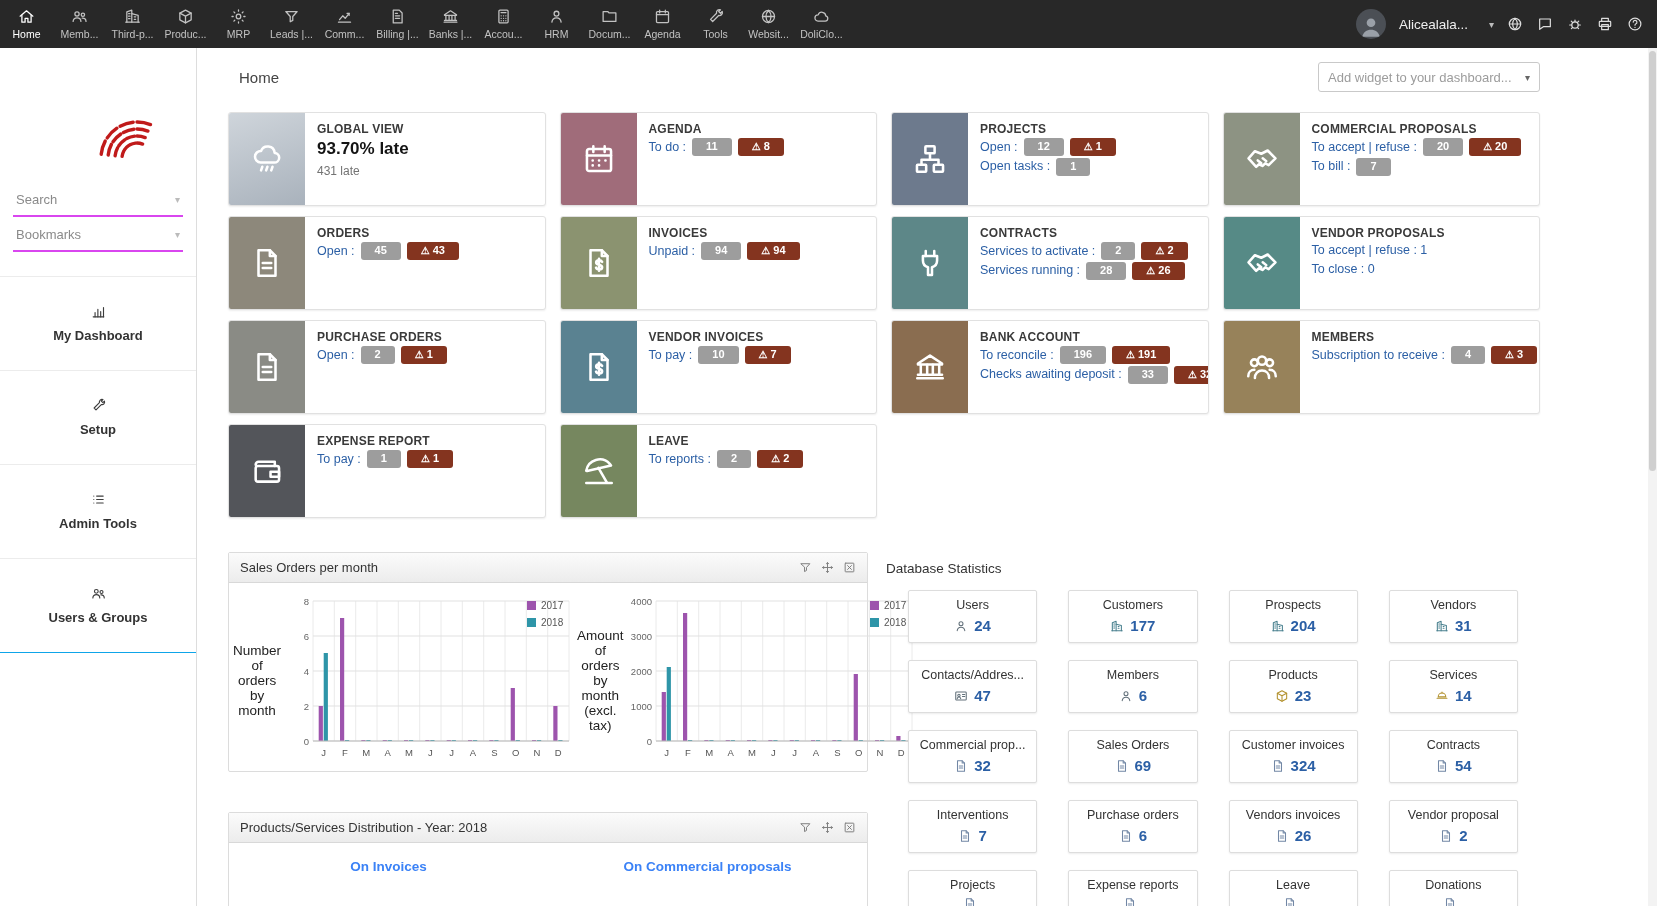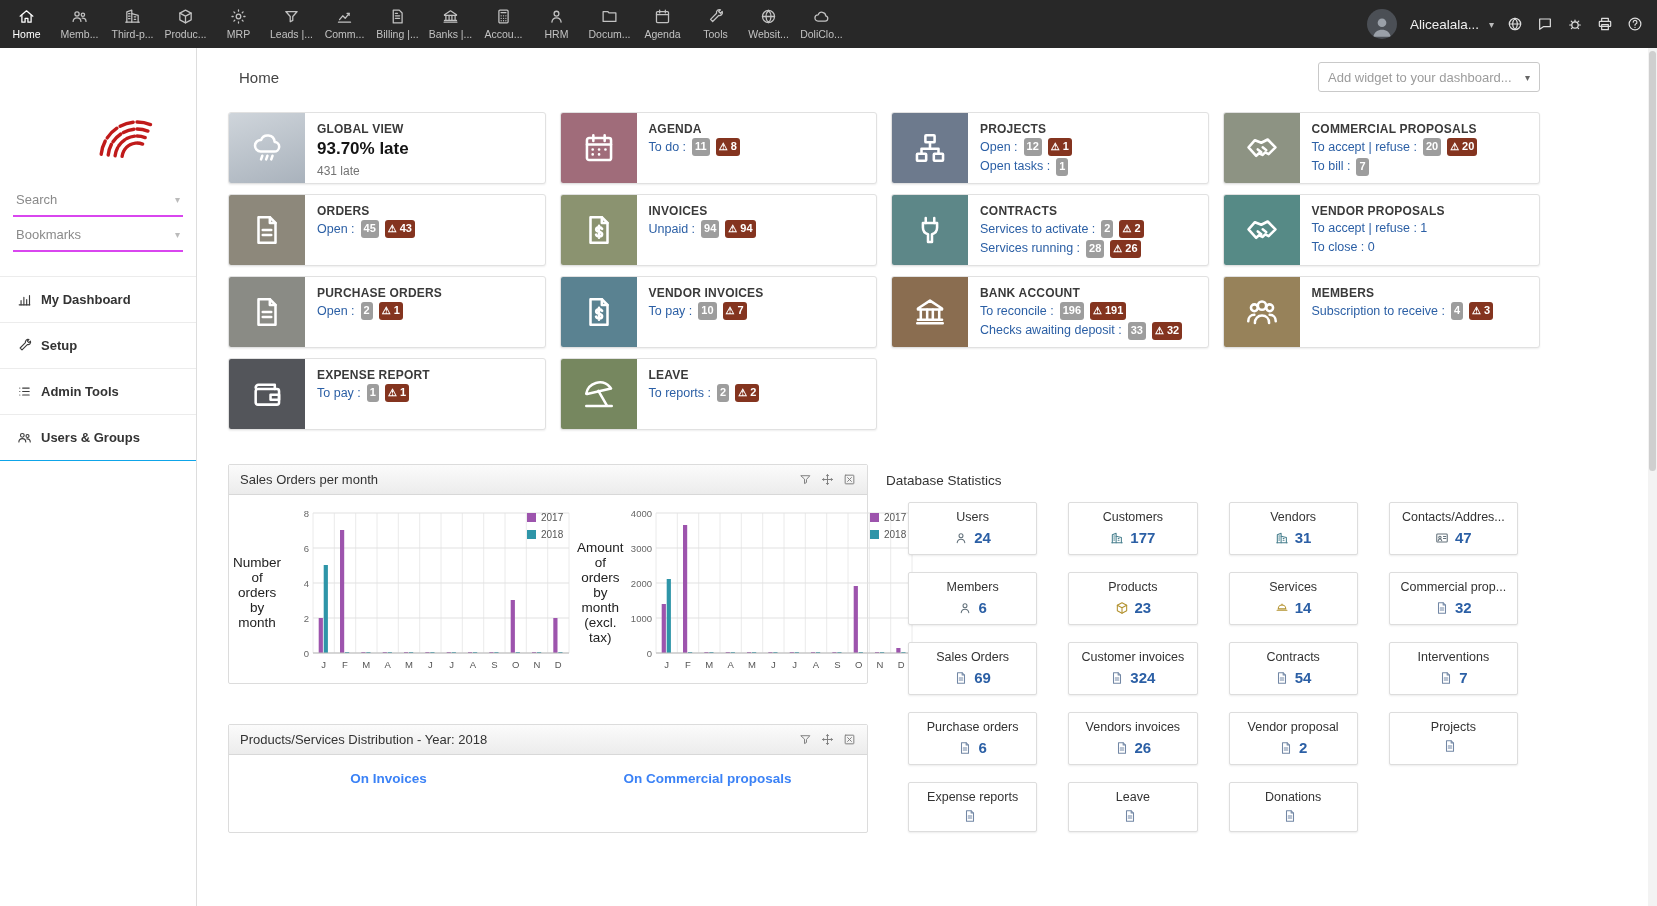--- a/index.html
+++ b/index.html
@@ -17,7 +17,7 @@
 .topbar-right{margin-left:auto;display:flex;align-items:center;gap:13px;padding-right:14px;}
 .avatar{width:30px;height:30px;border-radius:50%;background:#4b4f55;overflow:hidden;display:flex;align-items:flex-end;justify-content:center;color:#9aa0a8;}
 .avatar svg{width:26px;height:26px;}
-.tb-user{display:flex;align-items:center;gap:10px;color:#efefef;font-size:13.5px;cursor:pointer;}
+.tb-user{display:flex;align-items:center;gap:21px;color:#efefef;font-size:13.5px;cursor:pointer;}
 .caret{font-size:10px;color:#bbb;}
 .tb-ricons{display:flex;align-items:center;gap:14px;}
 .tb-ricon{cursor:pointer;color:#ddd;}

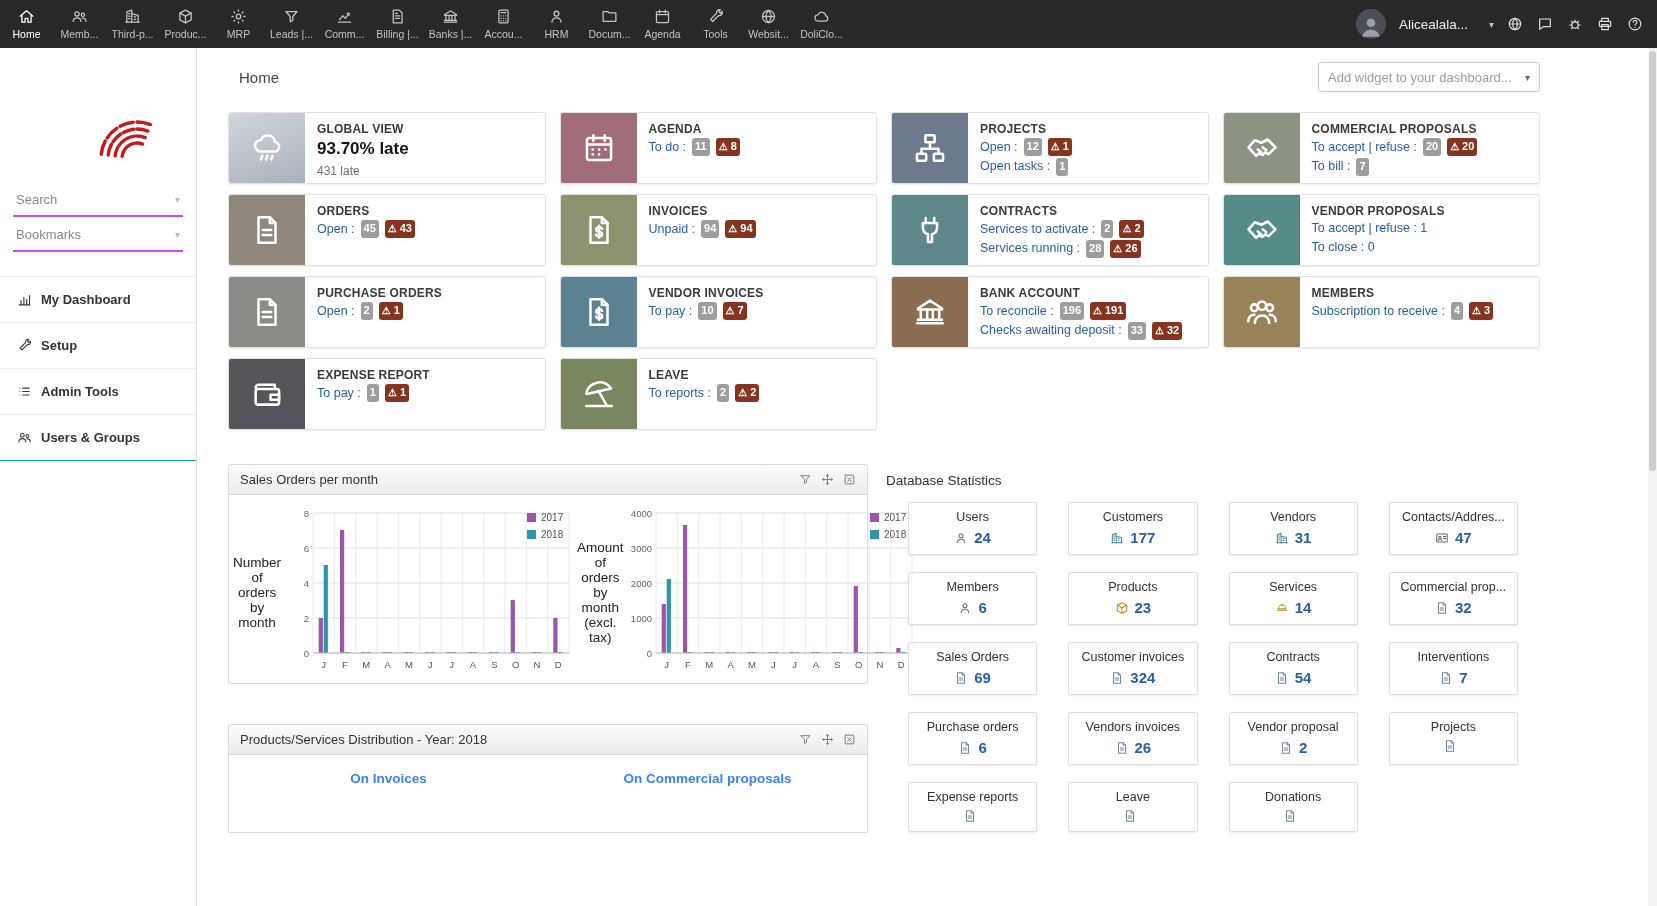--- a/index.html
+++ b/index.html
@@ -43,7 +43,7 @@
 
 
 .widget-grid{display:grid;grid-template-columns:repeat(4,1fr);gap:10px 14px;max-width:1312px;}
-.widget{display:flex;height:72px;border:1px solid #e1e1e1;border-radius:3px;background:#fff;box-shadow:0 1px 2px rgba(0,0,0,.07);overflow:hidden;cursor:pointer;}
+.widget{display:flex;height:94px;border:1px solid #e1e1e1;border-radius:3px;background:#fff;box-shadow:0 1px 2px rgba(0,0,0,.07);overflow:hidden;cursor:pointer;}
 .widget-tile{width:76px;flex-shrink:0;display:flex;align-items:center;justify-content:center;color:#fff;}
 .widget-tile svg{width:34px;height:34px;}
 .widget-body{padding:9px 12px 6px;display:flex;flex-direction:column;gap:2px;min-width:0;}

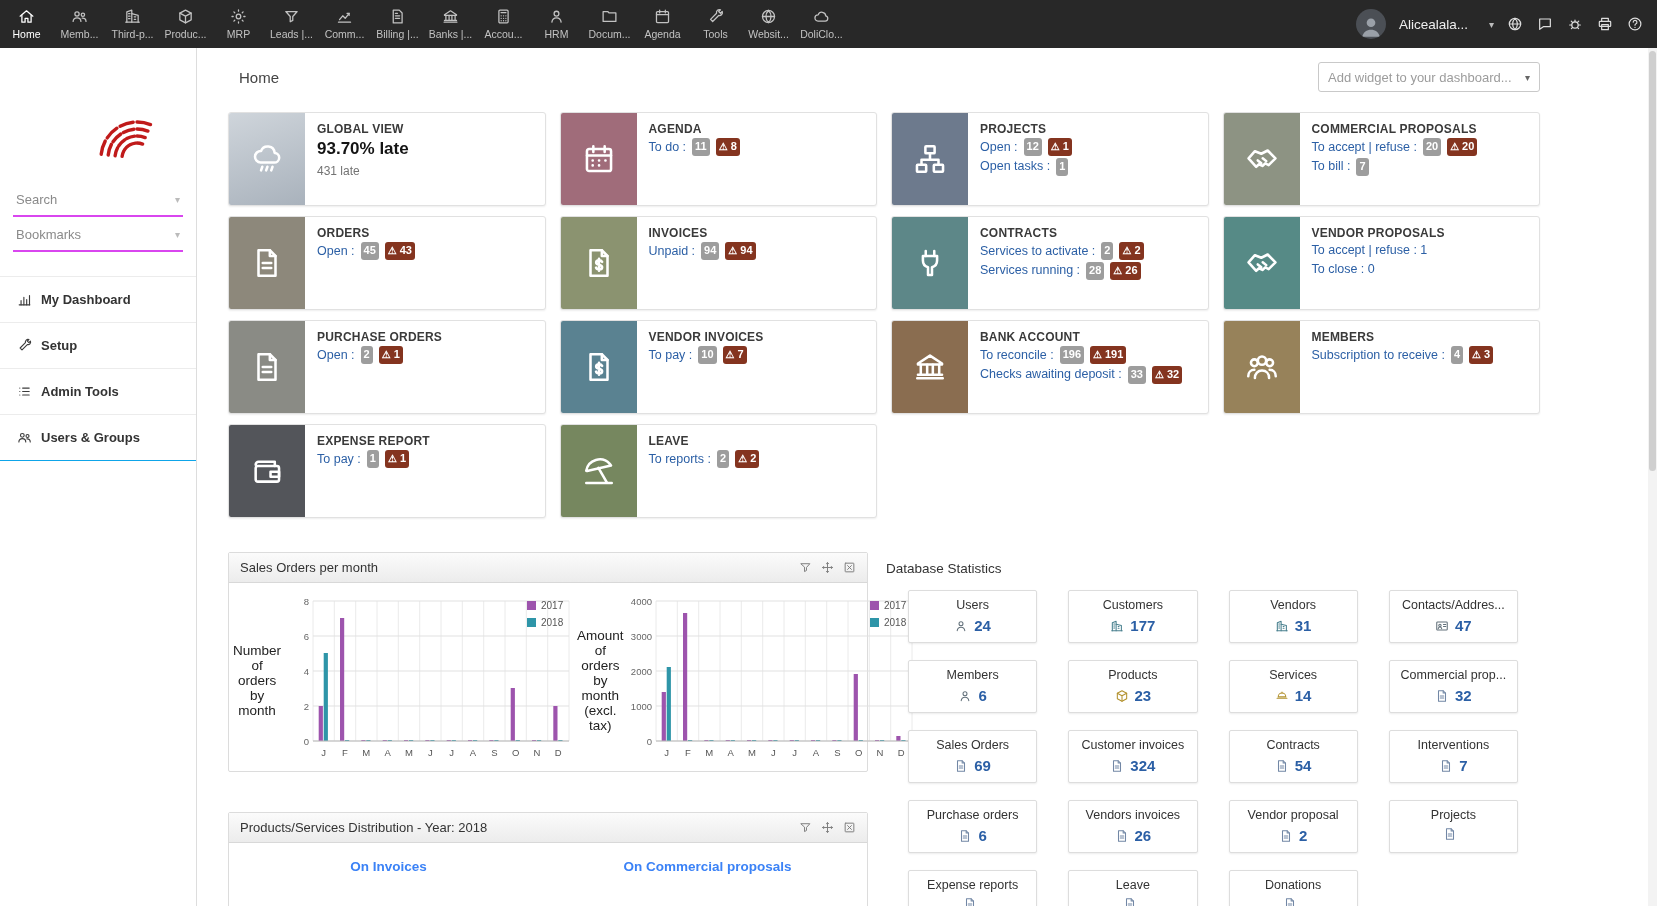--- a/index.html
+++ b/index.html
@@ -51,7 +51,7 @@
 .wline{font-size:12.5px;color:#2b5fa5;display:flex;align-items:center;gap:6px;white-space:nowrap;line-height:1.35;}
 .wline.big{font-size:17px;font-weight:bold;color:#141414;}
 .wline.muted{font-size:12px;color:#737373;}
-.badge{background:#9d9d9d;color:#fff;font-size:11px;font-weight:bold;padding:1px 3px;border-radius:3px;line-height:1.45;}
+.badge{background:#9d9d9d;color:#fff;font-size:11px;font-weight:bold;padding:1px 14px;border-radius:3px;line-height:1.45;}
 .badge.warn{background:#84341f;display:inline-flex;align-items:center;gap:3px;}
 .warn-tri{font-size:10px;line-height:1;}
 

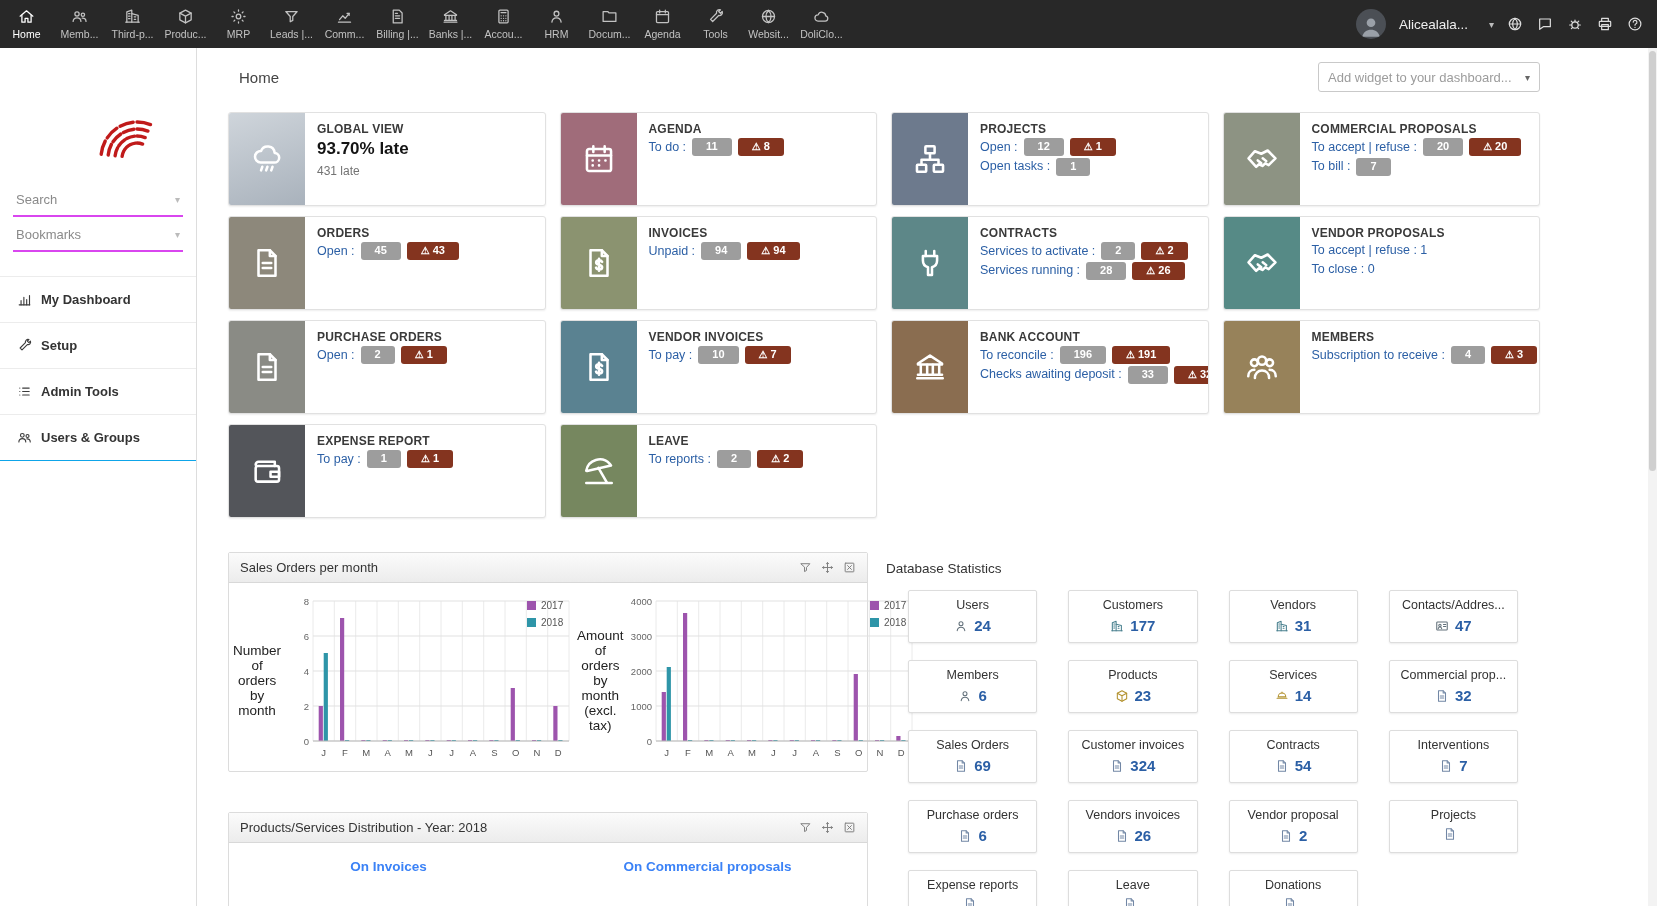--- a/index.html
+++ b/index.html
@@ -29,7 +29,7 @@
 .logo{display:flex;justify-content:center;padding:8px 0 20px;}
 .side-select{margin:0 13px;padding:10px 3px 8px;border-bottom:2px solid #d946ef;color:#8a8a8a;font-size:13px;display:flex;justify-content:space-between;align-items:center;cursor:pointer;}
 .side-menu{margin-top:24px;}
-.menu-item{display:flex;align-items:center;gap:9px;padding:15px 17px;border-top:1px solid #ececec;font-size:13px;font-weight:bold;color:#333;cursor:pointer;}
+.menu-item{display:flex;align-items:center;gap:9px;padding:27px 17px;border-top:1px solid #ececec;font-size:13px;font-weight:bold;color:#333;cursor:pointer;flex-direction:column;}
 .menu-item:last-child{border-bottom:1px solid #0ea5e9;}
 .menu-item svg{width:15px;height:15px;color:#3c3c3c;}
 

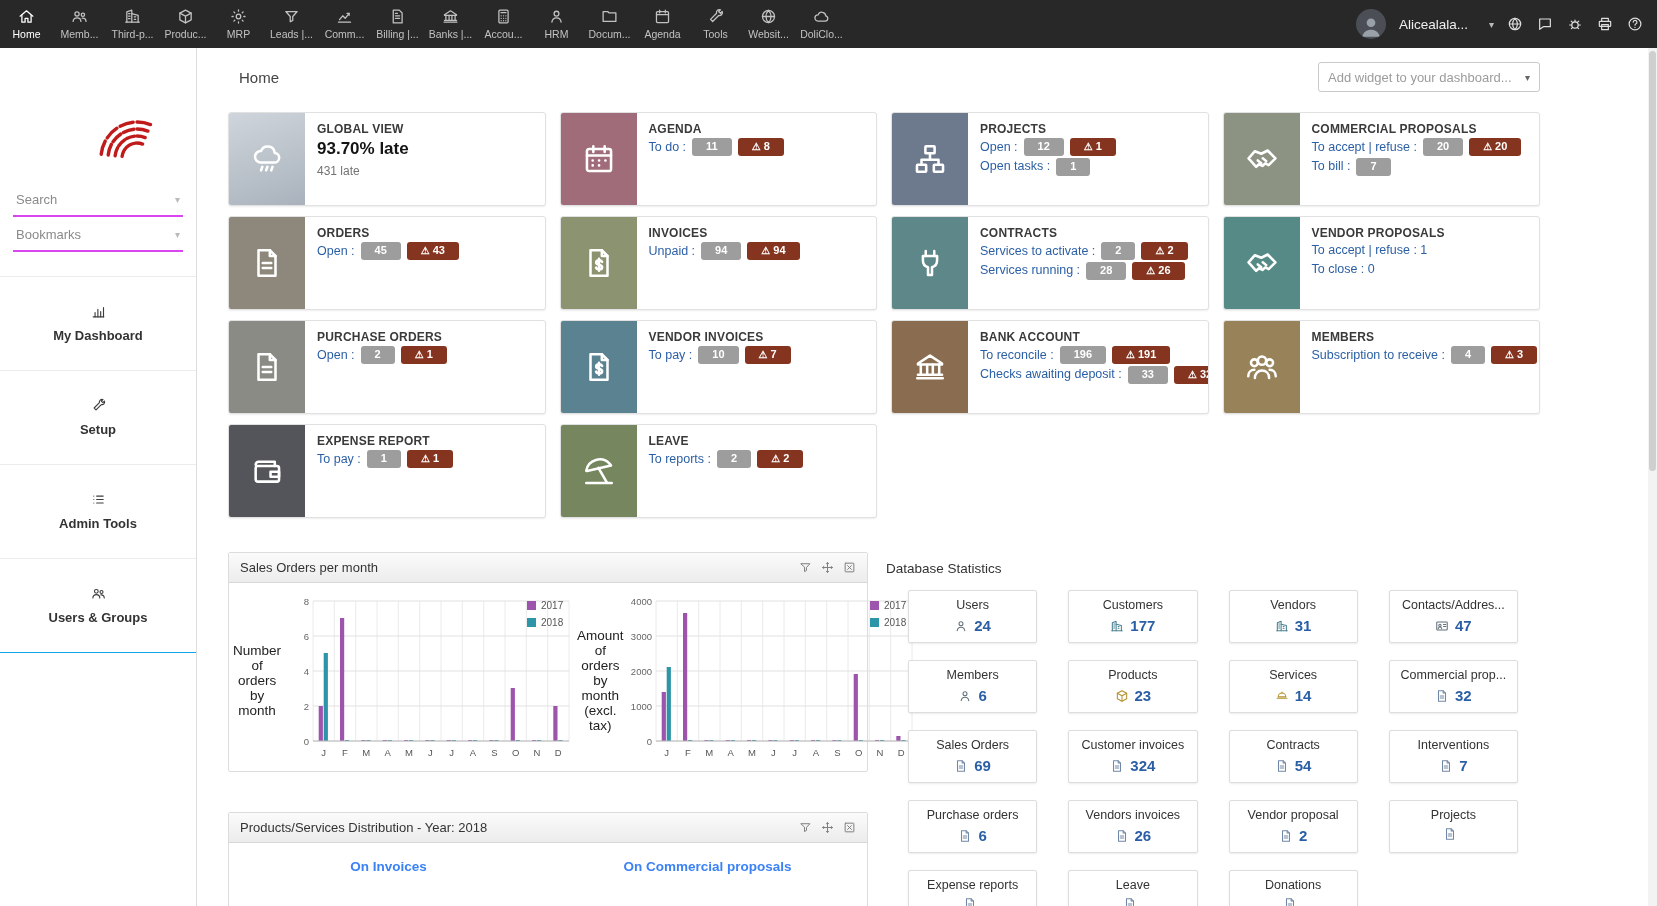--- a/index.html
+++ b/index.html
@@ -897,7 +897,7 @@
                 </div>
               </div>
               <div class="stat-box">
-                <div class="stat-label">Vendors</div>
+                <div class="stat-label">Prospects</div>
                 <div class="stat-value">
                   <span style="color:#49808f">
                     <svg viewBox="0 0 24 24" fill="none" stroke="currentColor" stroke-width="1.8" stroke-linecap="round" stroke-linejoin="round">
@@ -907,6 +907,20 @@
                       <path d="M6.5 8.5h1.5M6.5 12h1.5M6.5 15.5h1.5M14 13h1.5M14 16h1.5"></path>
                     </svg>
                   </span>
+                  <span>204</span>
+                </div>
+              </div>
+              <div class="stat-box">
+                <div class="stat-label">Vendors</div>
+                <div class="stat-value">
+                  <span style="color:#49808f">
+                    <svg viewBox="0 0 24 24" fill="none" stroke="currentColor" stroke-width="1.8" stroke-linecap="round" stroke-linejoin="round">
+                      <path d="M4 20V6.5L10.5 4v16"></path>
+                      <path d="M10.5 9l9 2.2V20"></path>
+                      <path d="M3 20h18"></path>
+                      <path d="M6.5 8.5h1.5M6.5 12h1.5M6.5 15.5h1.5M14 13h1.5M14 16h1.5"></path>
+                    </svg>
+                  </span>
                   <span>31</span>
                 </div>
               </div>

